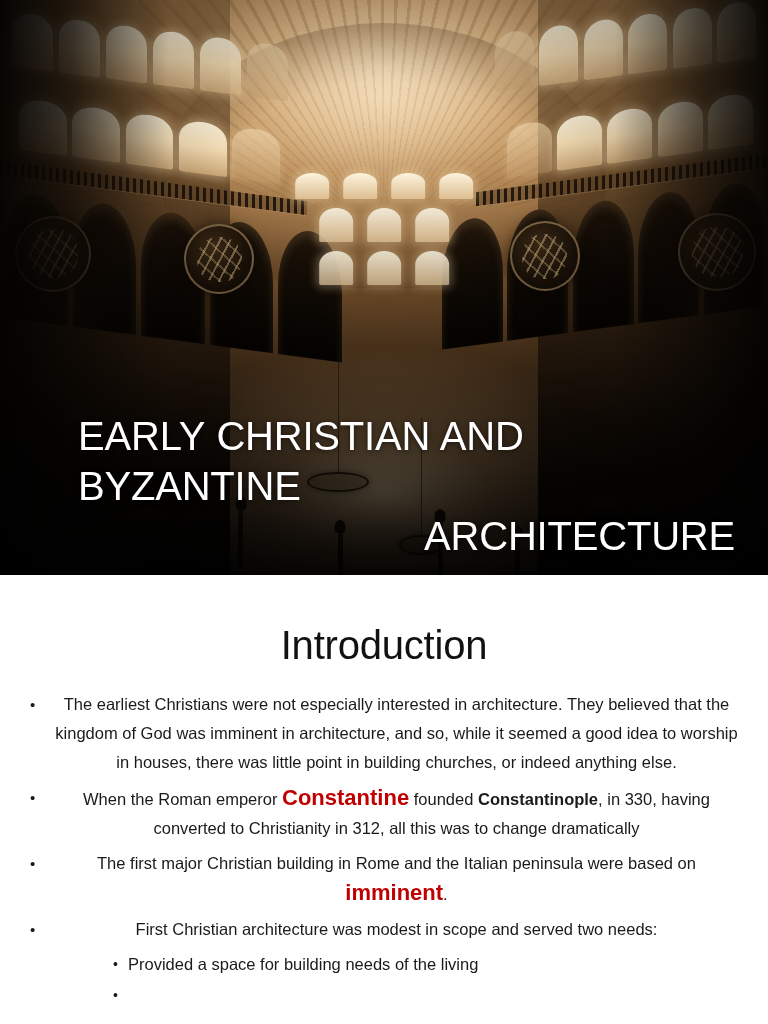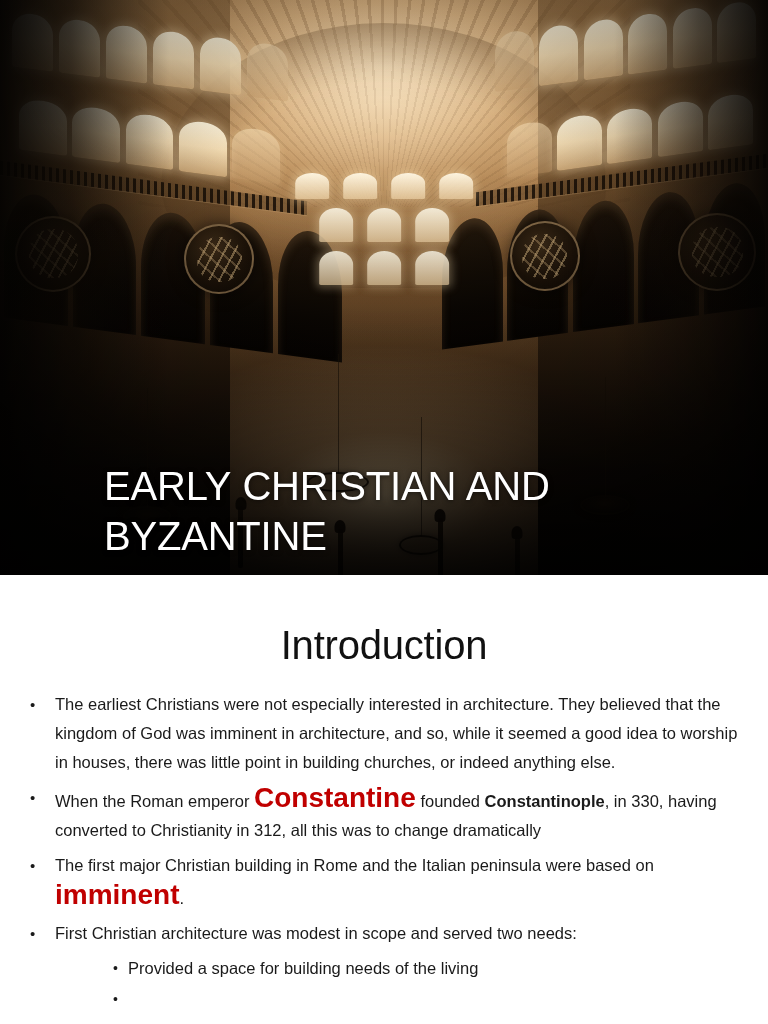--- a/index.html
+++ b/index.html
@@ -287,7 +287,7 @@
   
   .hero-title {
     position: absolute;
-    left: 104px;
+    left: 78px;
     right: 33px;
     bottom: 14px;
     text-align: right;

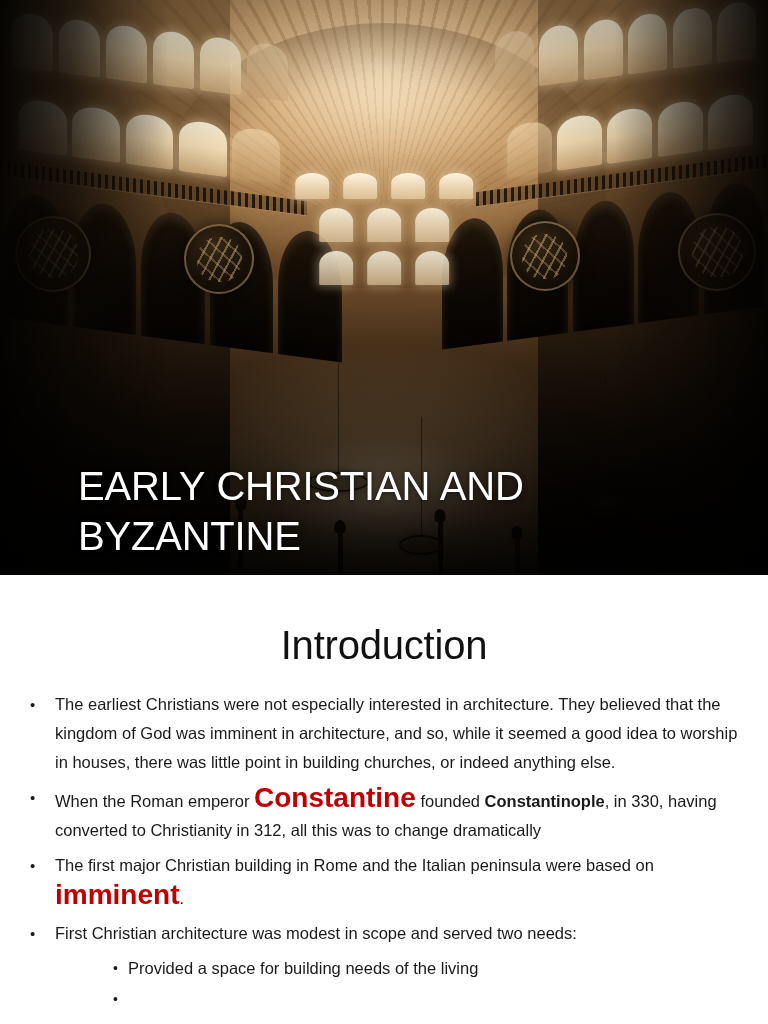--- a/index.html
+++ b/index.html
@@ -472,6 +472,7 @@
 
   <div class="hero-title">
     <span class="ln1">EARLY CHRISTIAN AND BYZANTINE</span>
+    <span class="ln2">ARCHITECTURE</span>
   </div>
 </div>
 

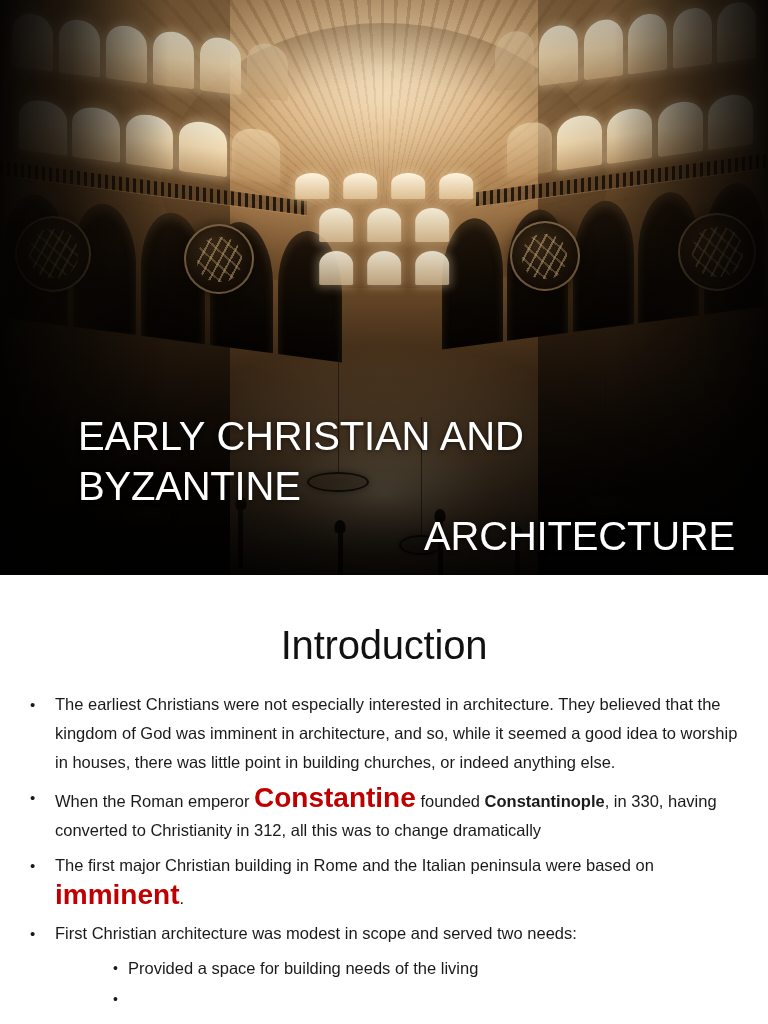--- a/index.html
+++ b/index.html
@@ -346,6 +346,7 @@
   .bullet .btext {
     flex: 1 1 auto;
     color: #1a1a1a;
+    text-align: center;
   }
 
   .sub {

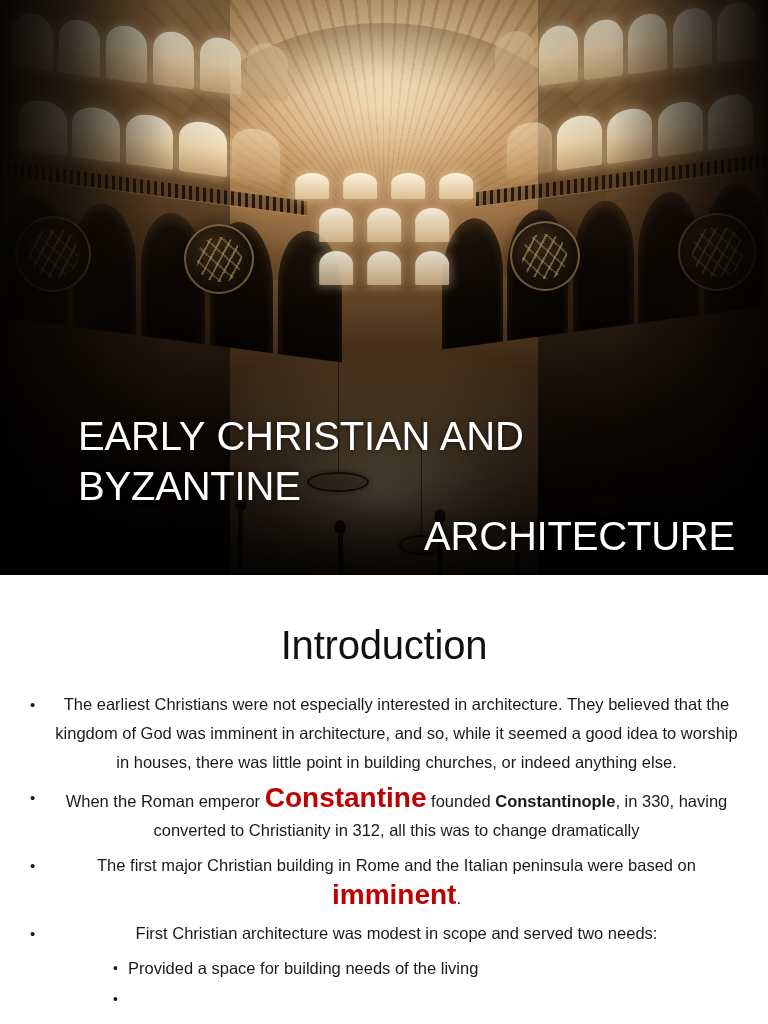--- a/index.html
+++ b/index.html
@@ -366,7 +366,7 @@
   .accent {
     color: #C00000;
     font-weight: bold;
-    font-size: 28px;
+    font-size: 22px;
   }
   .bi { font-weight: bold; }
 </style>

